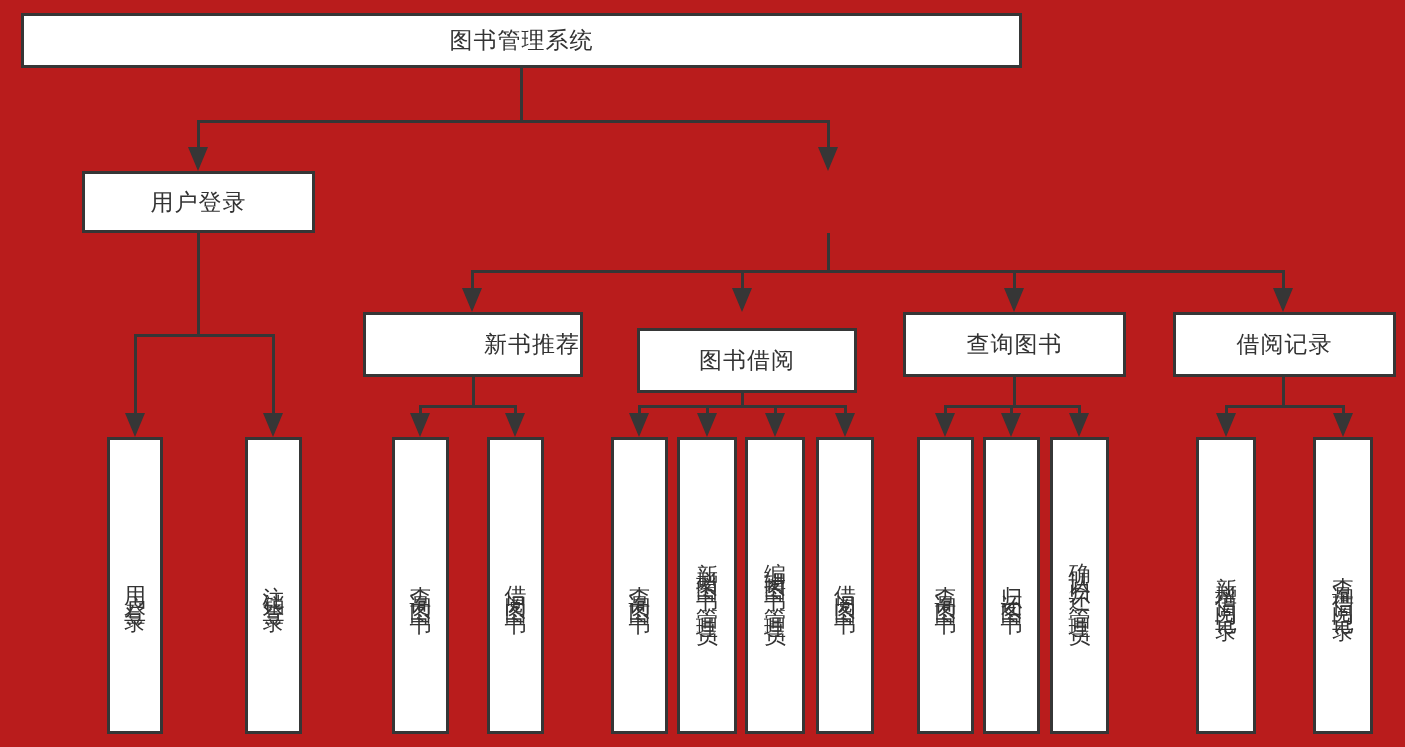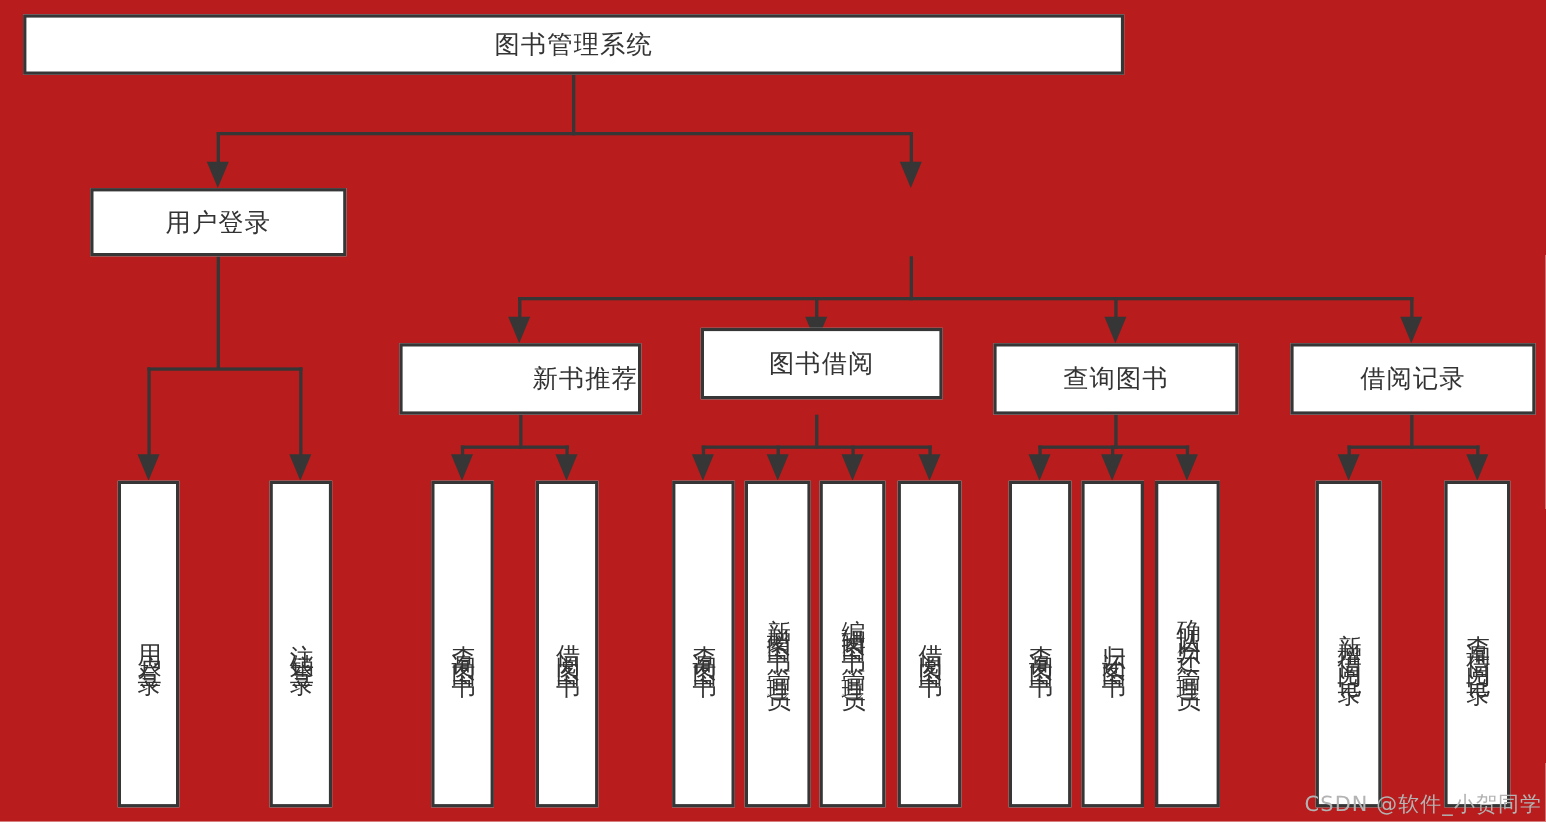--- a/index.html
+++ b/index.html
@@ -140,7 +140,7 @@
   <div class="box" style="left:363px; top:312px; width:220px; height:65px;justify-content:flex-end;">
     <span>新书推荐</span>
   </div>
-  <div class="box" style="left:637px; top:298px; width:220px; height:65px;">
+  <div class="box" style="left:637px; top:328px; width:220px; height:65px;">
     <span>图书借阅</span>
   </div>
   <div class="box" style="left:903px; top:312px; width:223px; height:65px;">

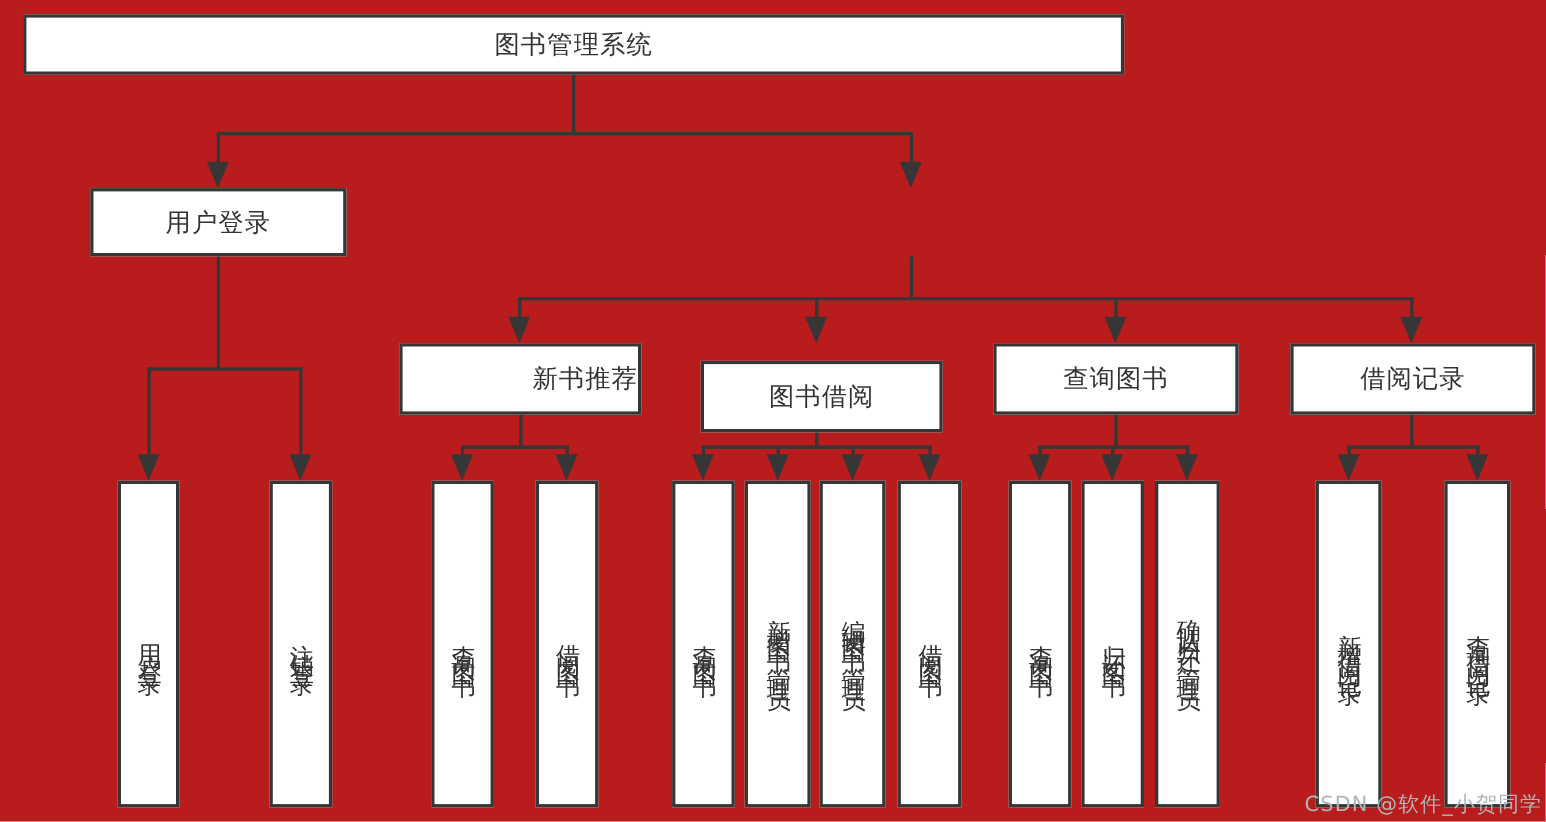--- a/index.html
+++ b/index.html
@@ -194,7 +194,6 @@
     <span class="vtext">查询借阅记录</span>
   </div>
 
-  <div class="watermark">CSDN @软件_小贺同学</div>
 
 </div>
 

